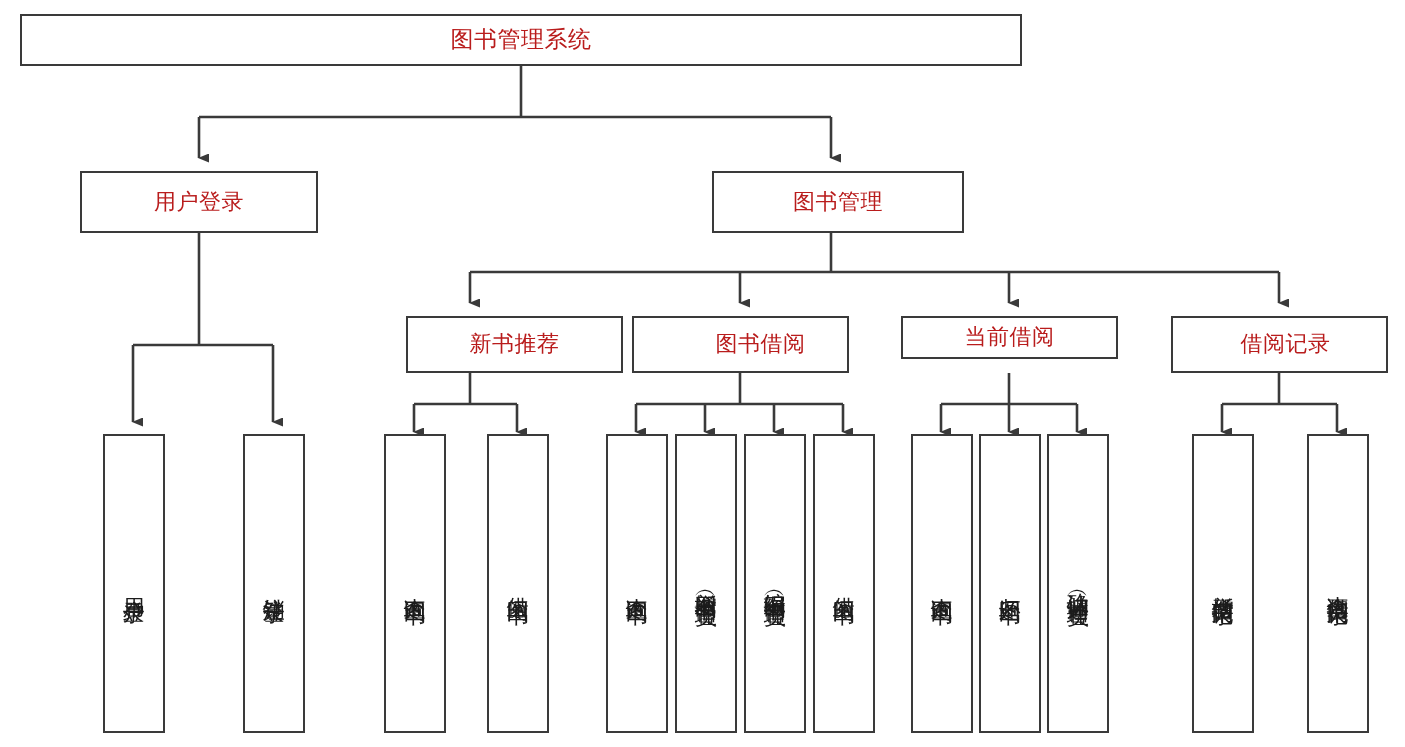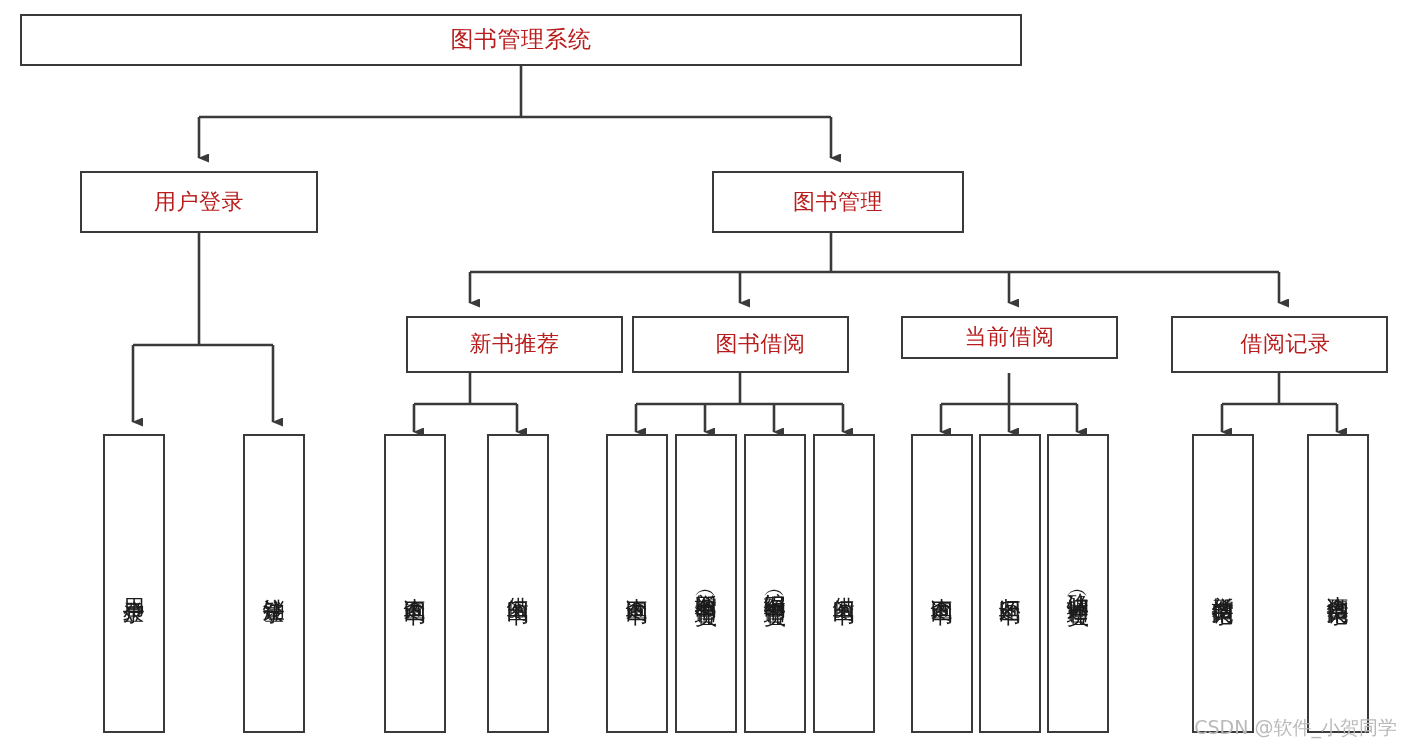--- a/index.html
+++ b/index.html
@@ -212,7 +212,6 @@
     <span class="node-label-v">查询借阅记录</span>
   </div>
 
-  <div class="watermark">CSDN @软件_小贺同学</div>
 
 </div>
 

